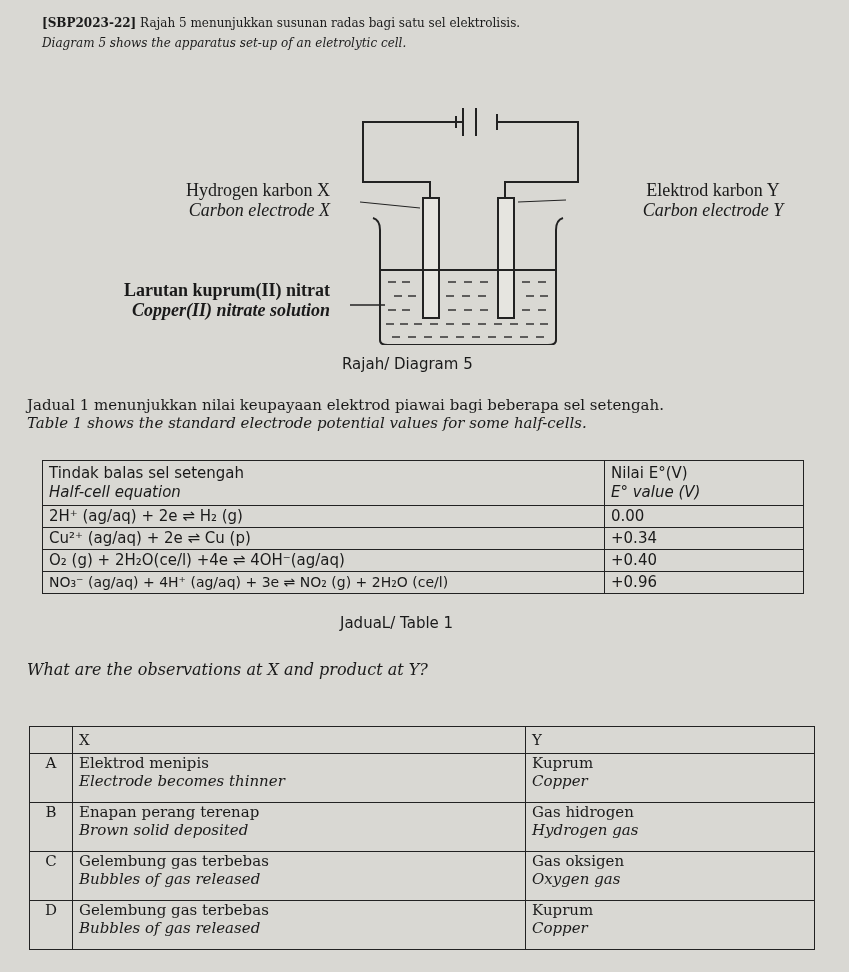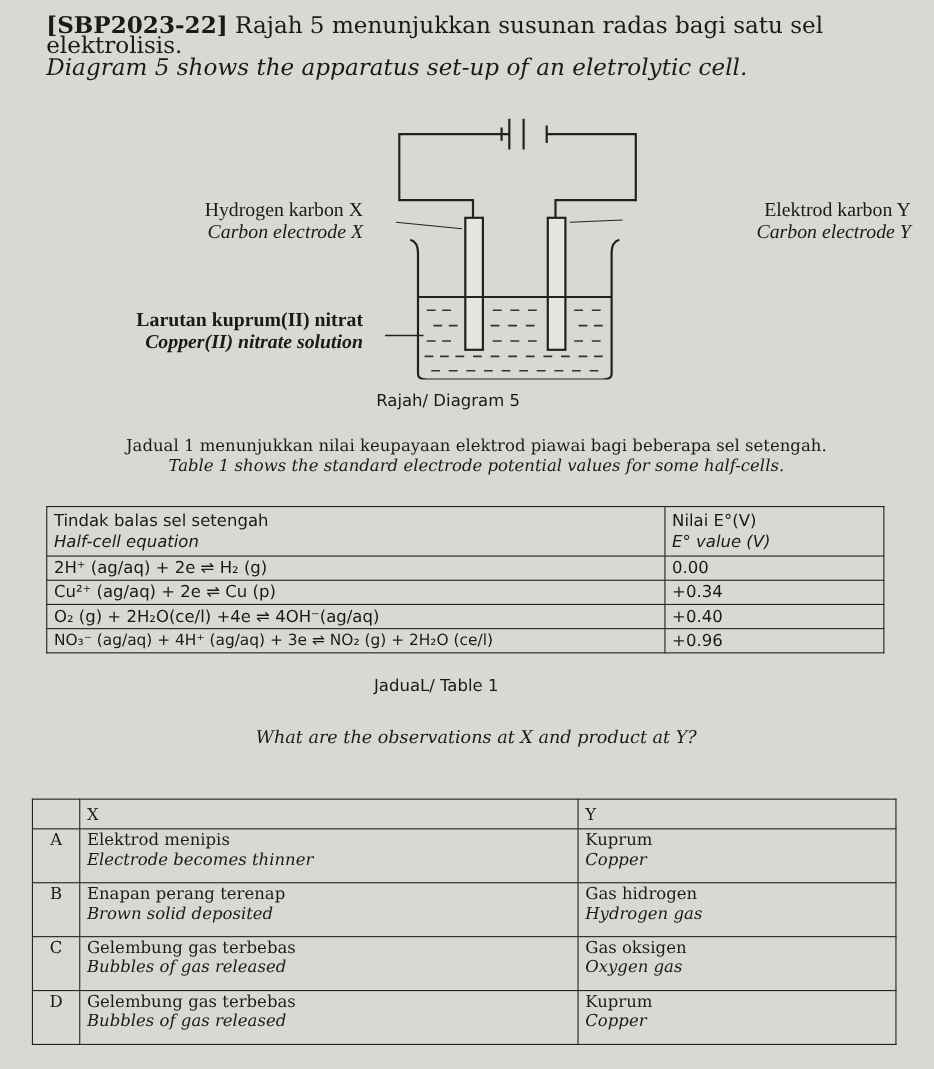--- a/index.html
+++ b/index.html
@@ -11,7 +11,7 @@
     position: relative;
   }
   .abs { position: absolute; }
-  .q-head { left: 42px; top: 14px; width: 780px; font-size: 21px; line-height: 18px; }
+  .q-head { left: 42px; top: 14px; width: 780px; font-size: 12px; line-height: 18px; }
   .q-head b { font-weight: bold; }
   .q-head .en { font-style: italic; display: block; margin-top: 2px; }
   .label { font-family: "Liberation Serif", serif; font-size: 18px; line-height: 20px; text-align: right; }

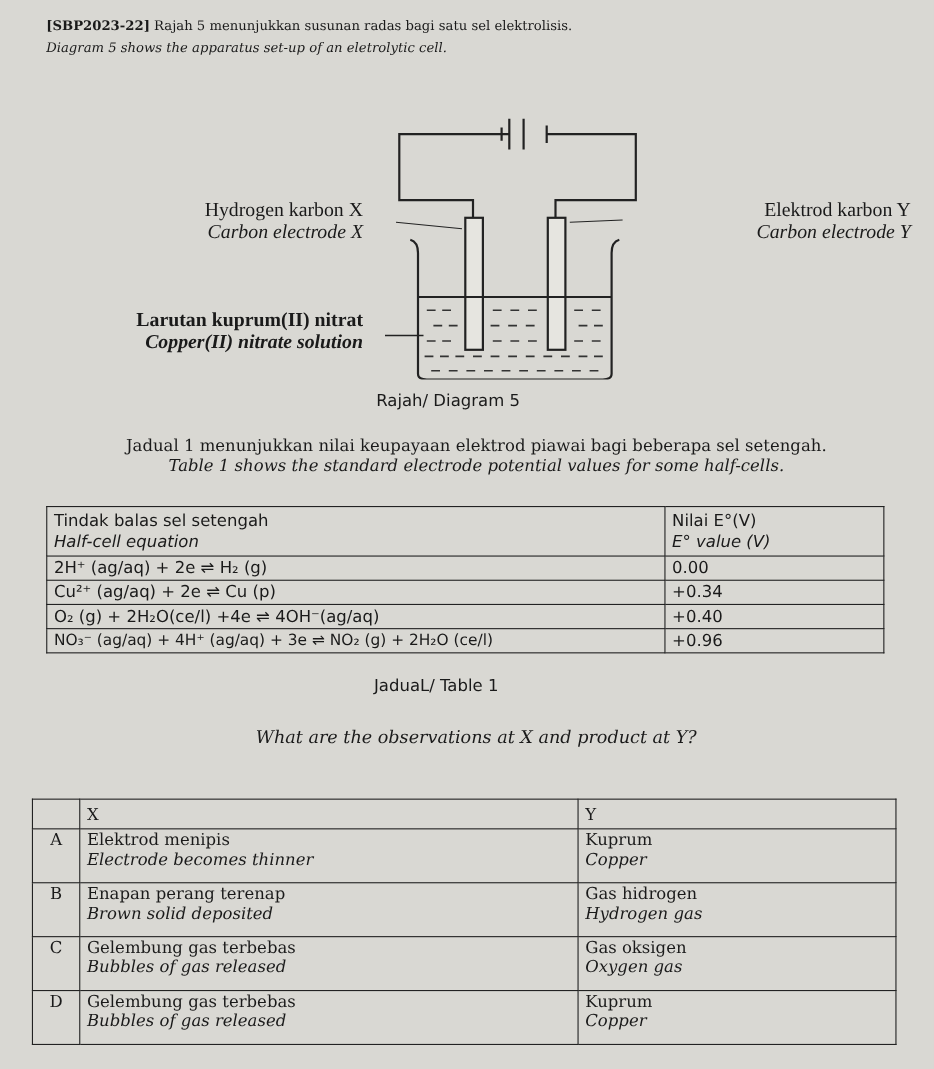--- a/index.html
+++ b/index.html
@@ -50,7 +50,7 @@
     <span>Larutan kuprum(II) nitrat</span>
     <span class="en">Copper(II) nitrate solution</span>
   </div>
-  <div class="abs label" style="left:598px; top:180px; width:230px; text-align:right;">
+  <div class="abs label" style="left:598px; top:180px; width:230px; text-align:center;">
     <span>Elektrod karbon Y</span>
     <span class="en">Carbon electrode Y</span>
   </div>

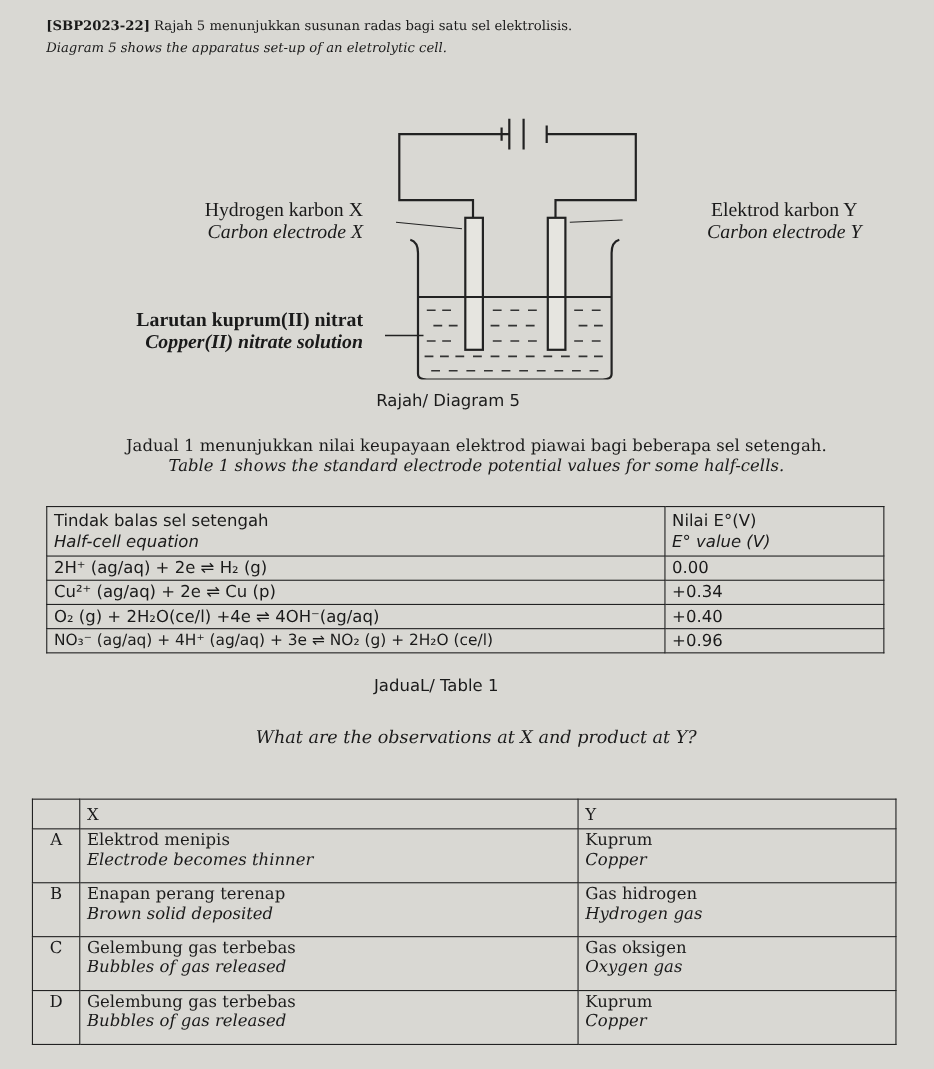--- a/index.html
+++ b/index.html
@@ -17,7 +17,7 @@
   .label { font-family: "Liberation Serif", serif; font-size: 18px; line-height: 20px; text-align: right; }
   .label .en { font-style: italic; display: block; }
   .caption { font-family: "DejaVu Sans", sans-serif; font-size: 15px; text-align: right; }
-  .para { left: 48px; width: 770px; font-size: 15px; line-height: 18px; text-align: center; }
+  .para { left: 27px; width: 770px; font-size: 15px; line-height: 18px; }
   .para .en { font-style: italic; display: block; }
   table { border-collapse: collapse; }
   .t1 { left: 42px; top: 460px; width: 762px; font-family: "DejaVu Sans", sans-serif; font-size: 15px; }

